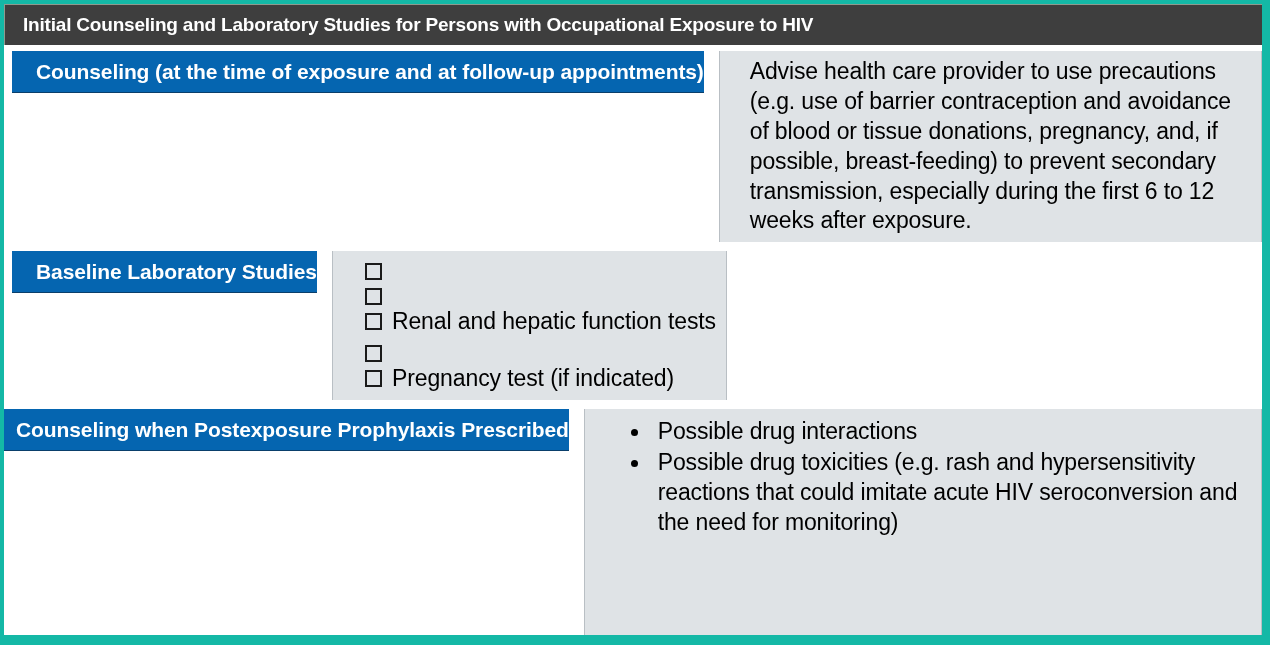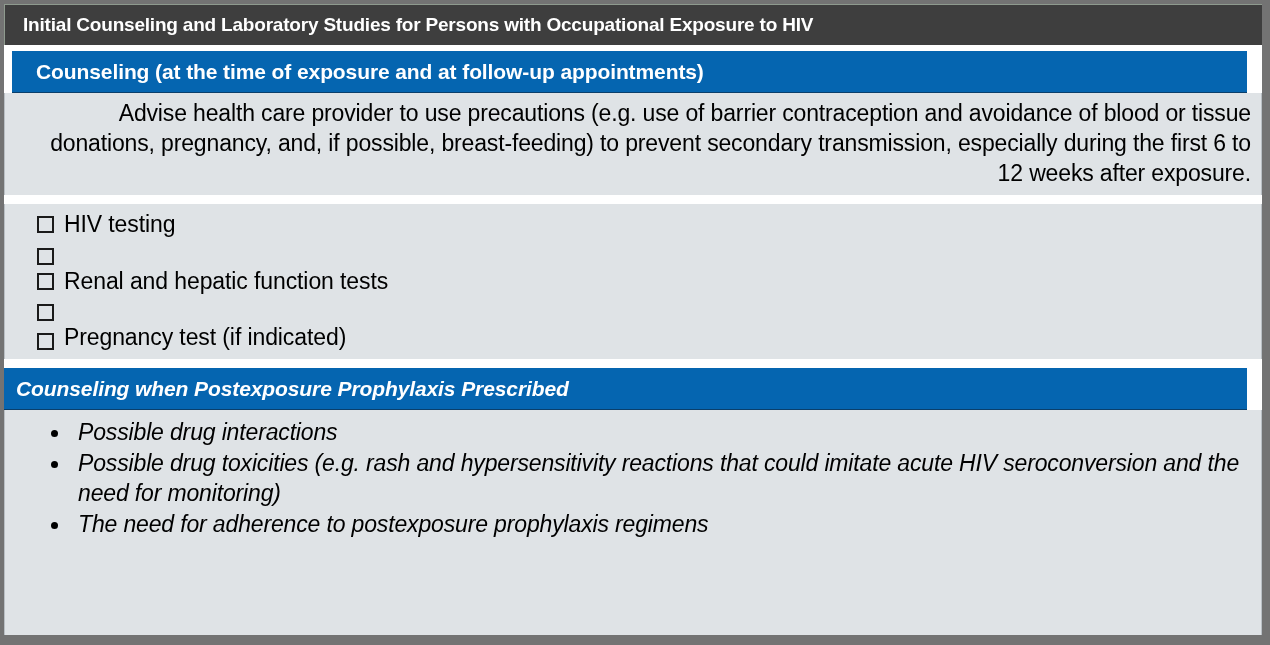--- a/index.html
+++ b/index.html
@@ -21,7 +21,7 @@
     box-sizing: border-box;
     width: 1270px;
     height: 645px;
-    background: #737373;
+    background: #14b8a6;
     padding: 4px 8px 10px 4px;
   }
 

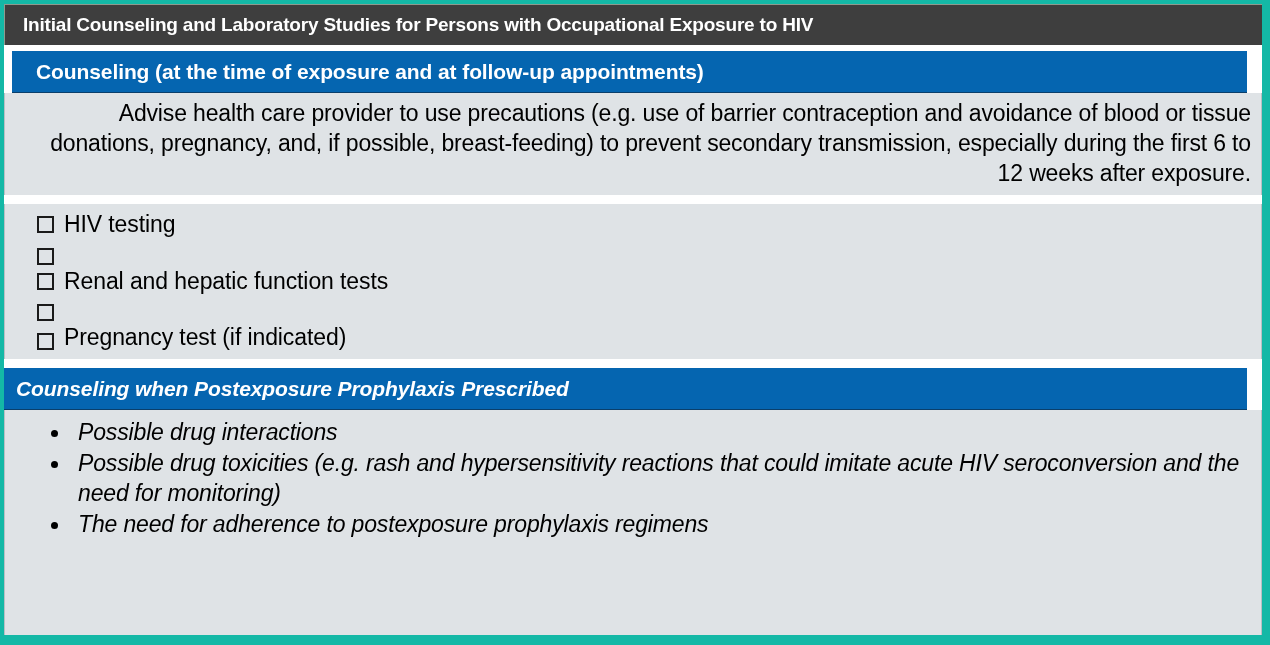--- a/index.html
+++ b/index.html
@@ -62,7 +62,6 @@
   
   .section {
     display: flex;
-    flex-direction: column;
   }
 
   .section-header {

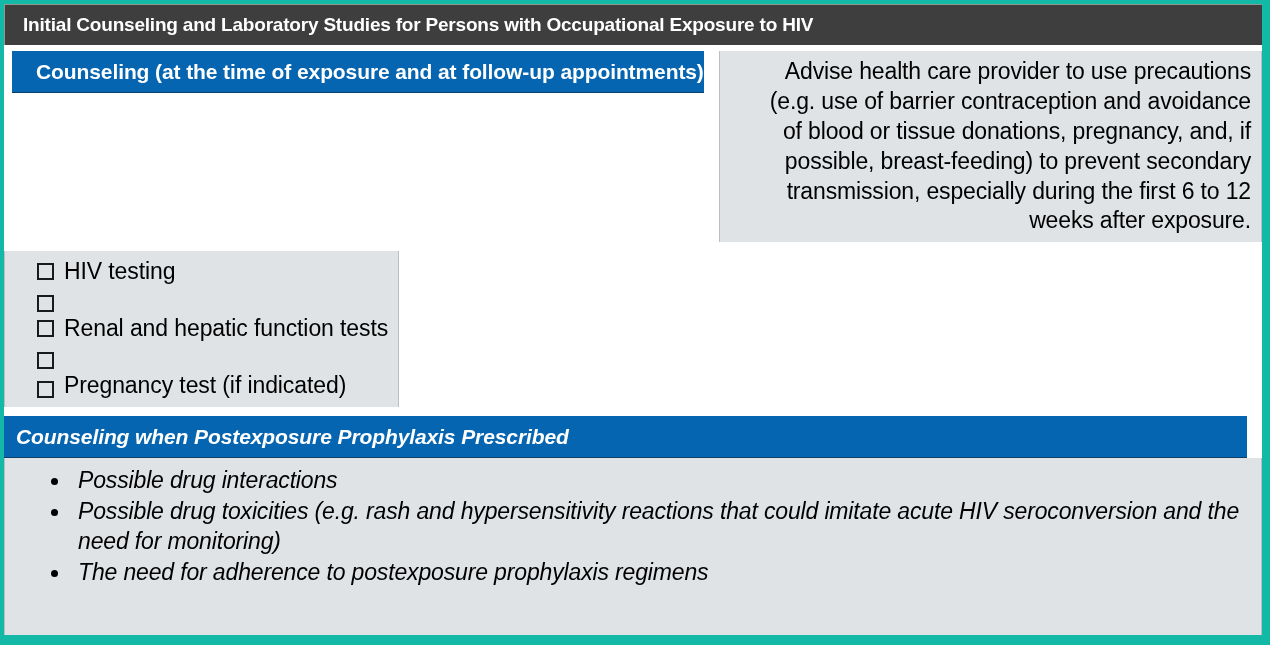--- a/index.html
+++ b/index.html
@@ -113,7 +113,6 @@
     margin: 0;
     padding: 0;
     letter-spacing: -0.15px;
-    text-align: right;
   }
 
   

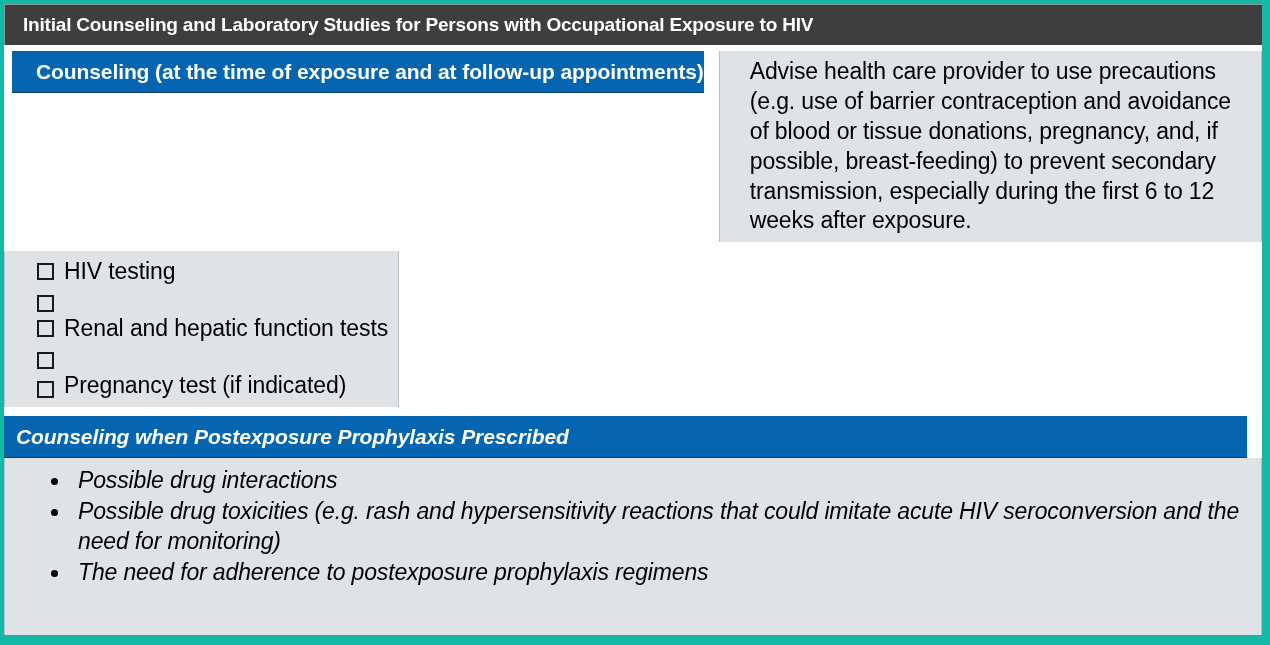--- a/index.html
+++ b/index.html
@@ -186,6 +186,9 @@
     <div class="section-gap"></div>
 
     <div class="section">
+      <div class="section-header indent">
+        <span class="header-text">Baseline Laboratory Studies</span>
+      </div>
       <div class="section-body">
         <ul class="check-list">
           <li>

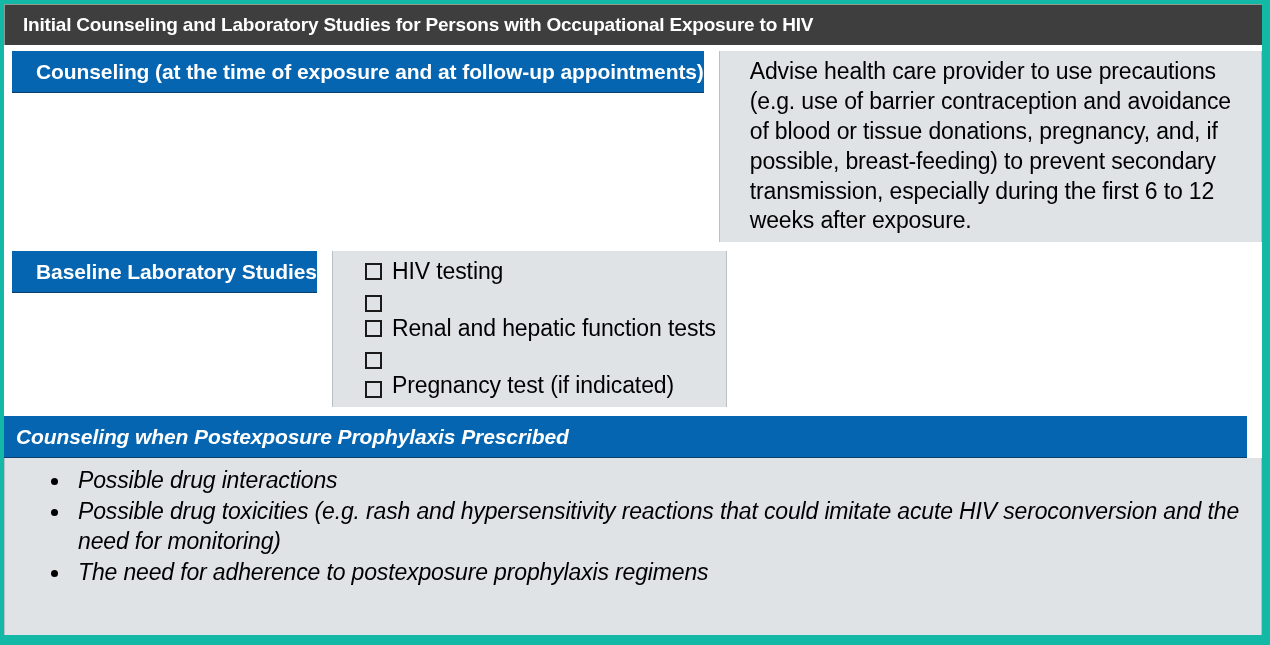--- a/index.html
+++ b/index.html
@@ -193,7 +193,6 @@
         <ul class="check-list">
           <li>
             <span class="checkbox-icon"></span>
-            <span class="check-label">HIV testing</span>
           </li>
           <li>
             <span class="checkbox-icon"></span>

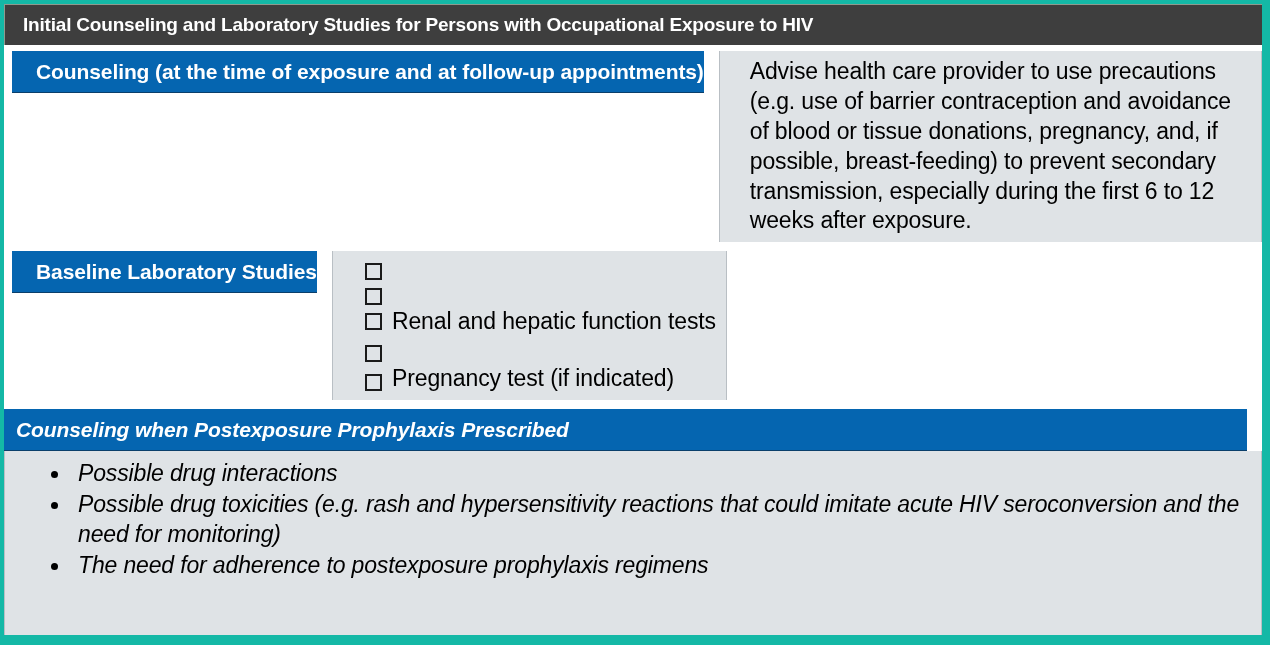--- a/index.html
+++ b/index.html
@@ -127,7 +127,7 @@
     margin: 0 0 2px 0;
     padding: 0;
   }
-  ul.check-list > li:last-child { margin-bottom: 0; align-items: center; }
+  ul.check-list > li:last-child { margin-bottom: 0; }
 
   .checkbox-icon {
     flex: 0 0 auto;

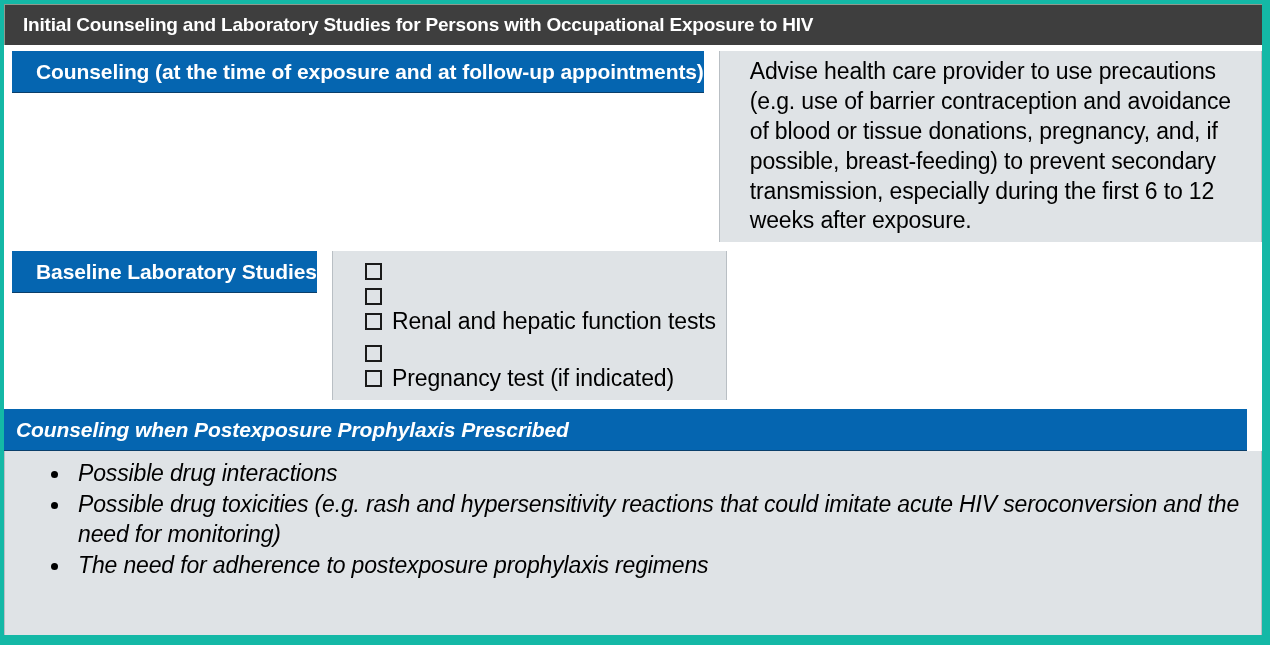--- a/index.html
+++ b/index.html
@@ -214,7 +214,7 @@
 
     <div class="section-gap"></div>
 
-    <div class="section" style="flex:1 1 auto; display:flex; flex-direction:column;font-style:italic;">
+    <div class="section" style="flex:1 1 auto; display:flex; flex-direction:row;">
       <div class="section-header flush">
         <span class="header-text">Counseling when Postexposure Prophylaxis Prescribed</span>
       </div>

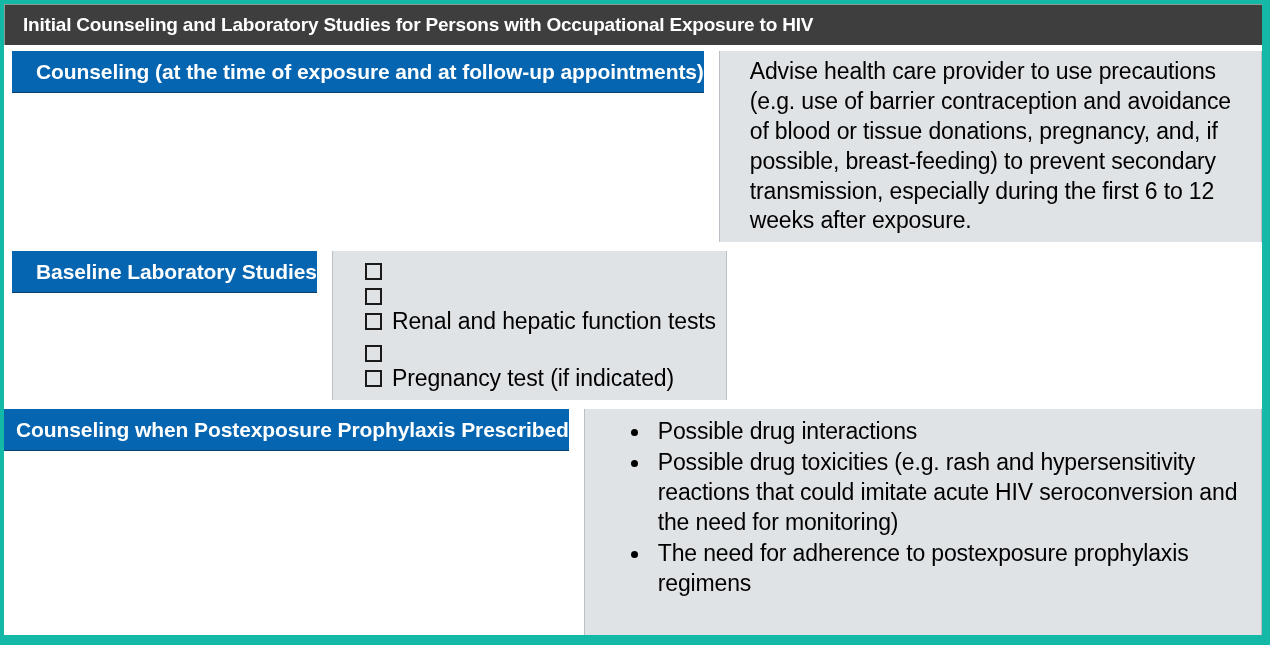--- a/index.html
+++ b/index.html
@@ -228,10 +228,6 @@
             <span class="bullet-dot"></span>
             <span class="bullet-text">Possible drug toxicities (e.g. rash and hypersensitivity reactions that could imitate acute HIV seroconversion and the need for monitoring)</span>
           </li>
-          <li>
-            <span class="bullet-dot"></span>
-            <span class="bullet-text">The need for adherence to postexposure prophylaxis regimens</span>
-          </li>
         </ul>
       </div>
     </div>

